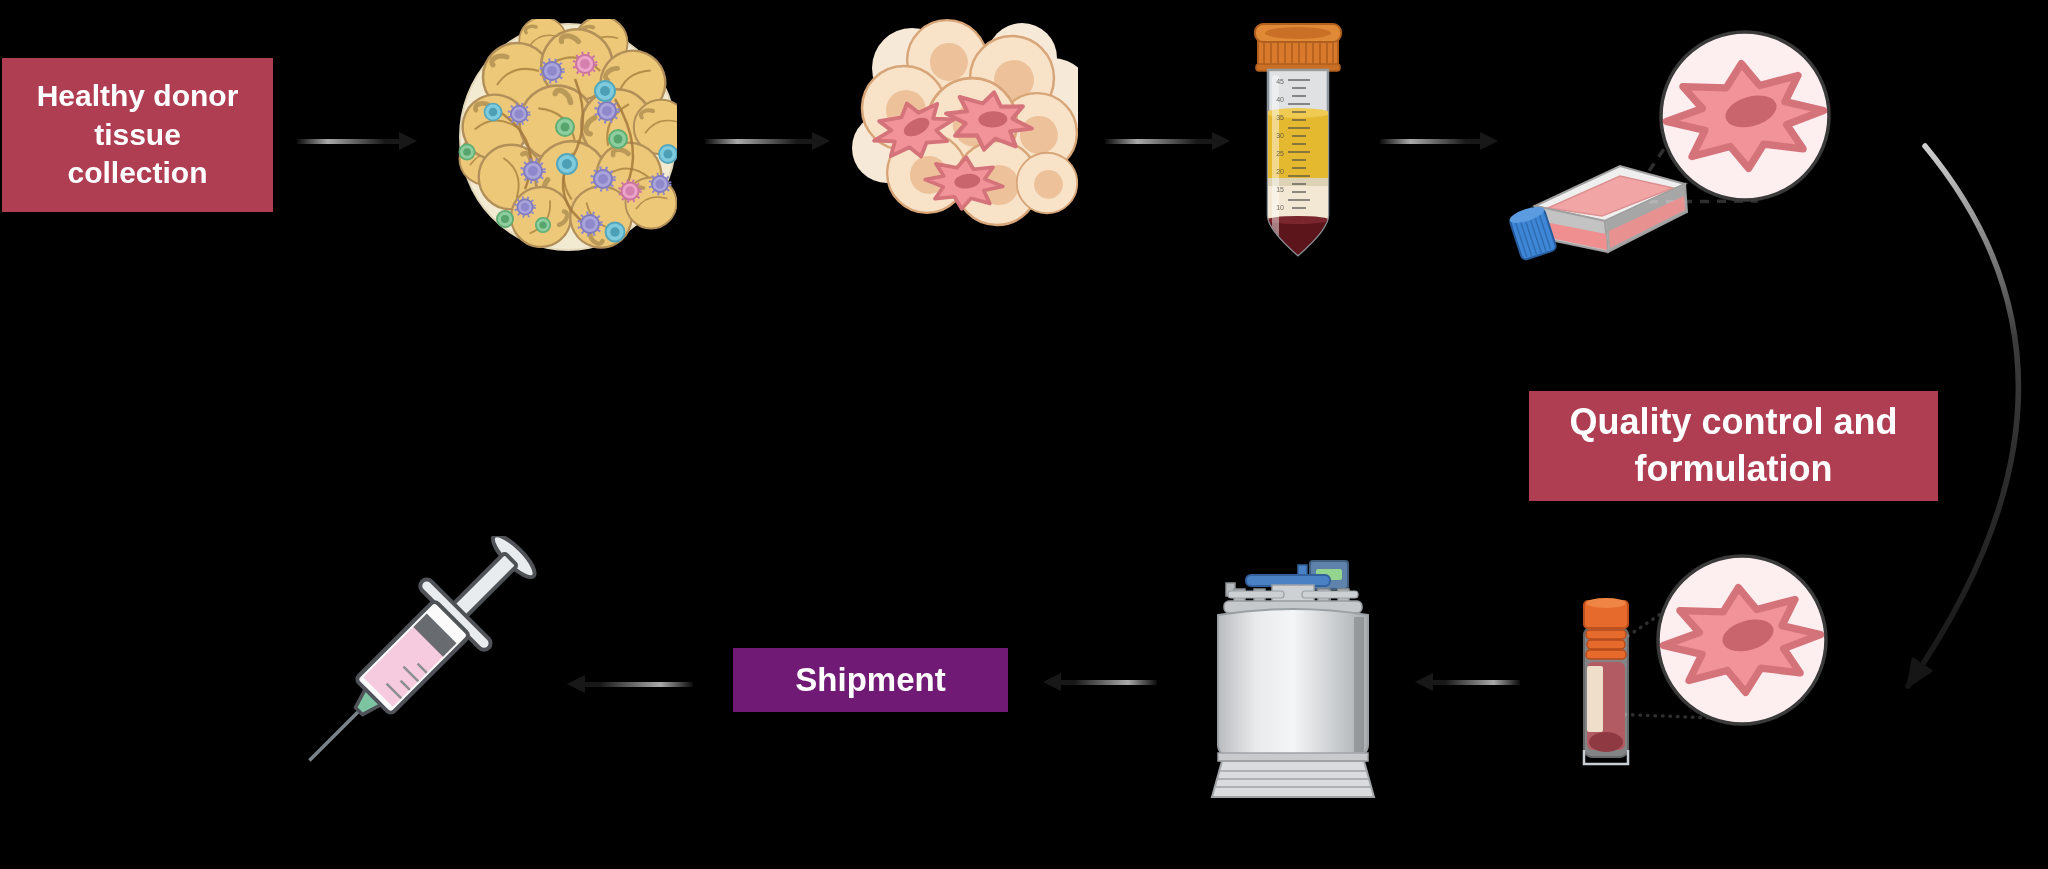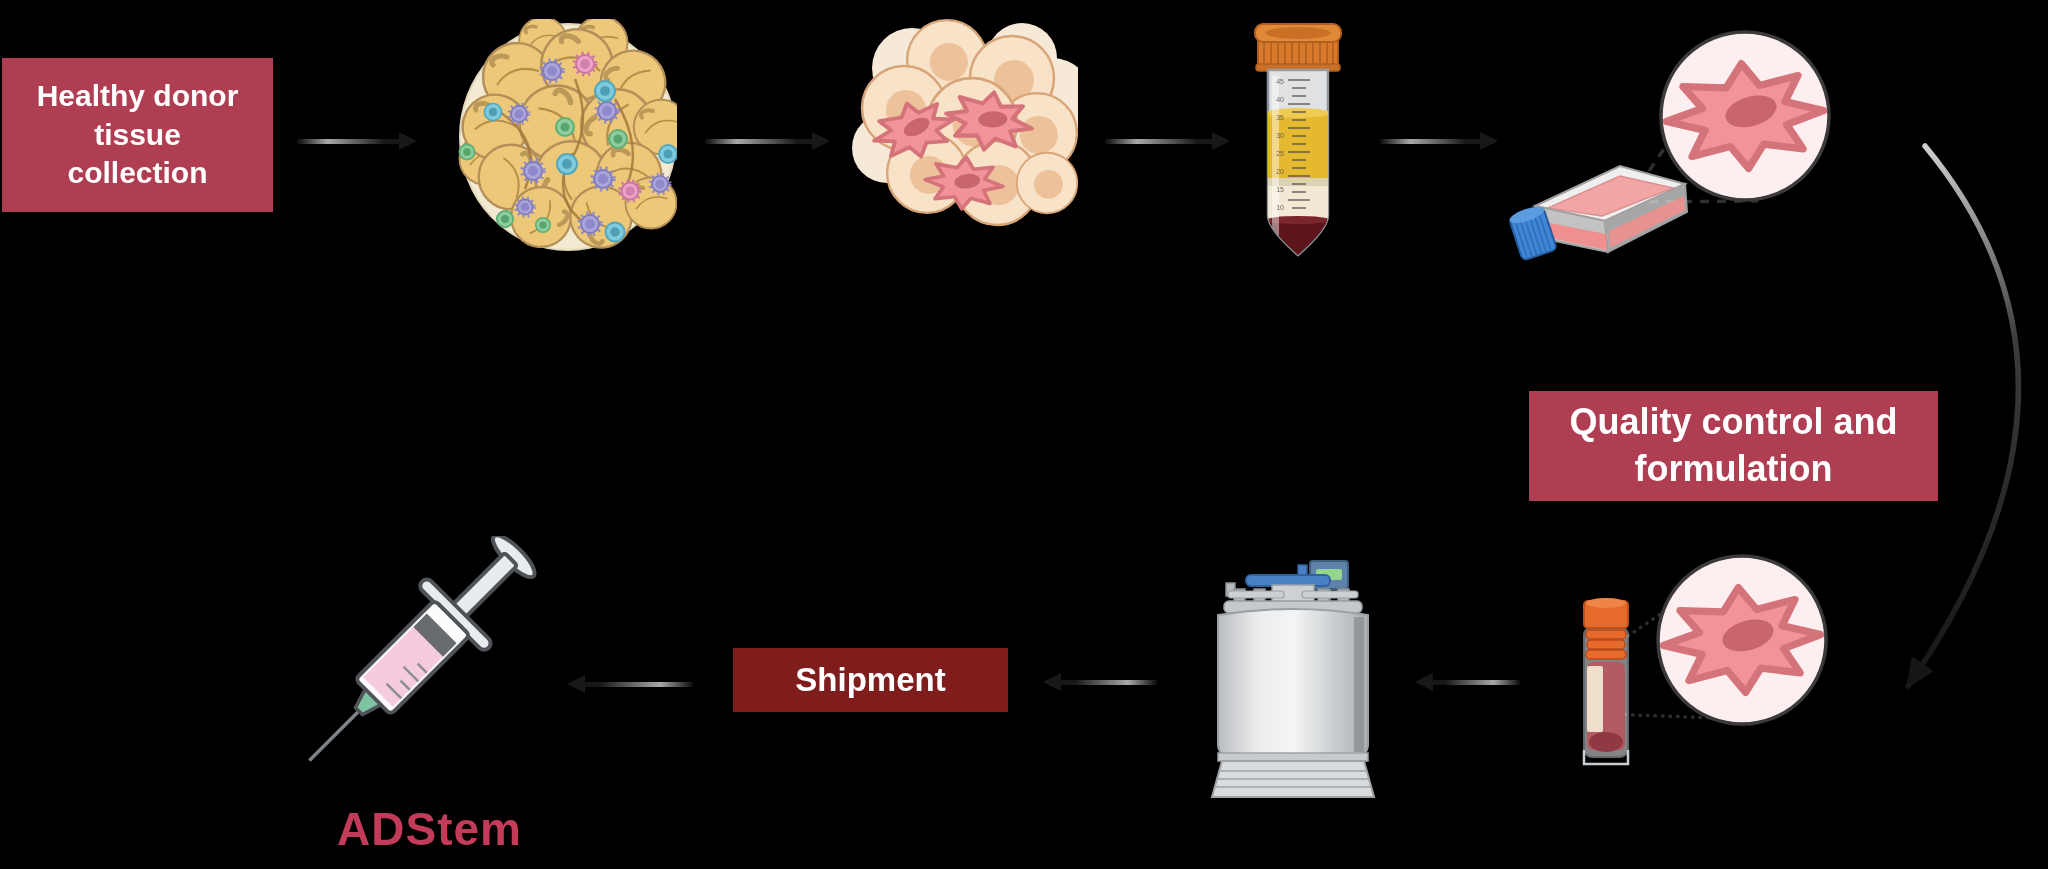--- a/index.html
+++ b/index.html
@@ -278,7 +278,7 @@
     <span class="shaft"></span>
   </div>
 
-  <div id="lbl-shipment" class="label-box" style="background-color: #7f1d1d; color: rgb(255, 255, 255);">
+  <div id="lbl-shipment" class="label-box" style="background-color: #701a75; color: rgb(255, 255, 255);">
     <span>Shipment</span>
   </div>
 

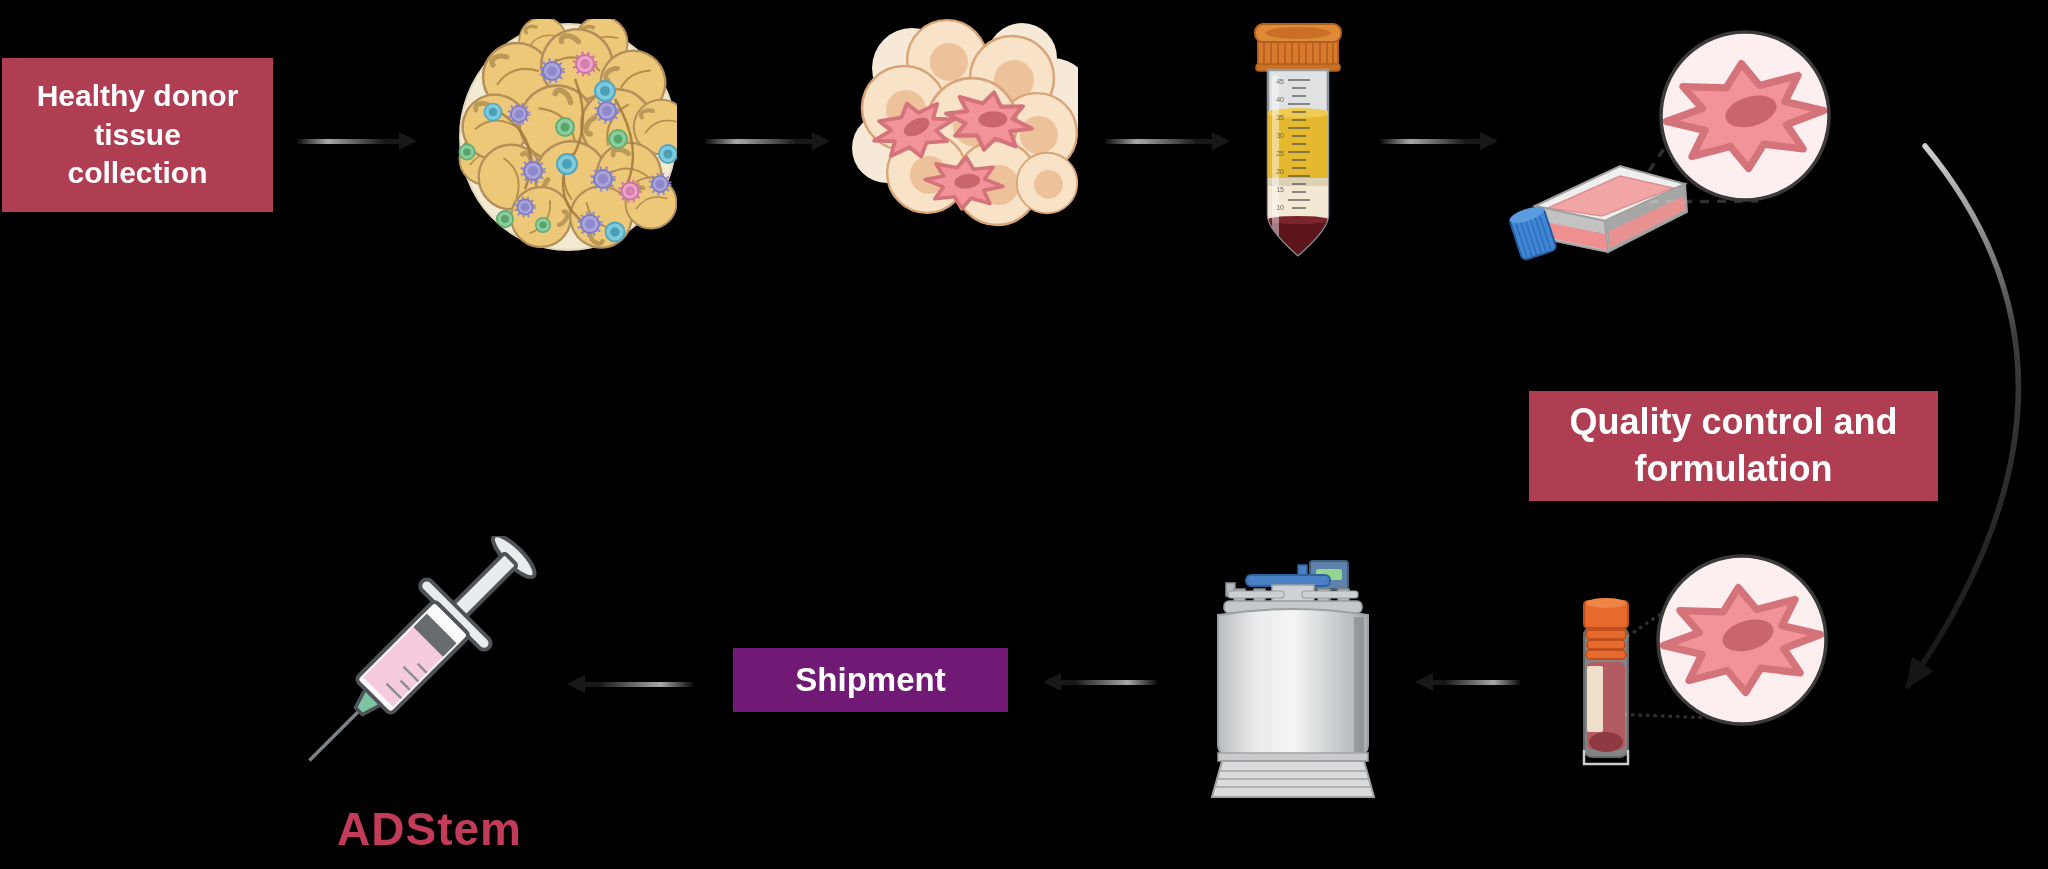--- a/index.html
+++ b/index.html
@@ -297,7 +297,6 @@
     </g>
   </svg>
 
-  <div class="product" style="color: rgb(194, 59, 88);">ADStem</div>
 
 </div>
 

